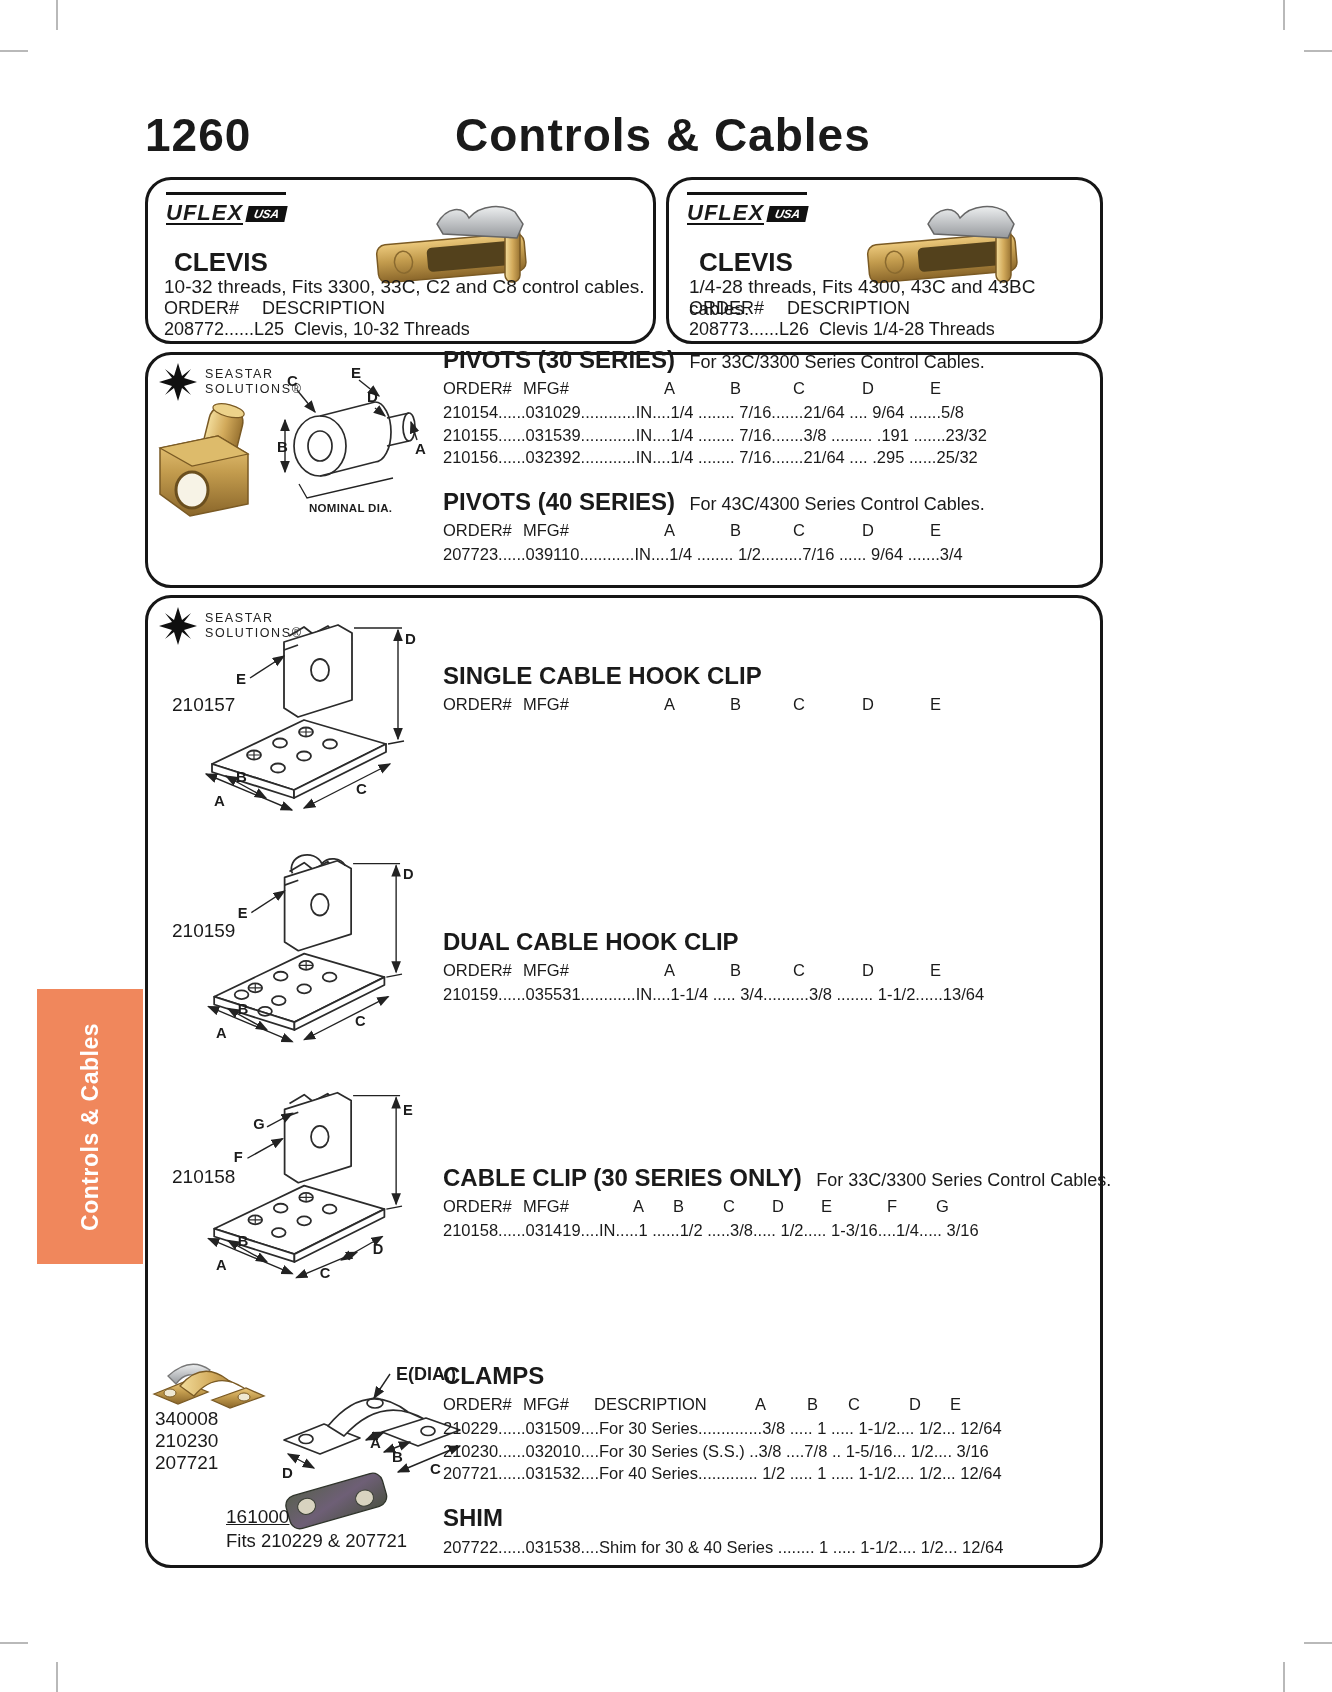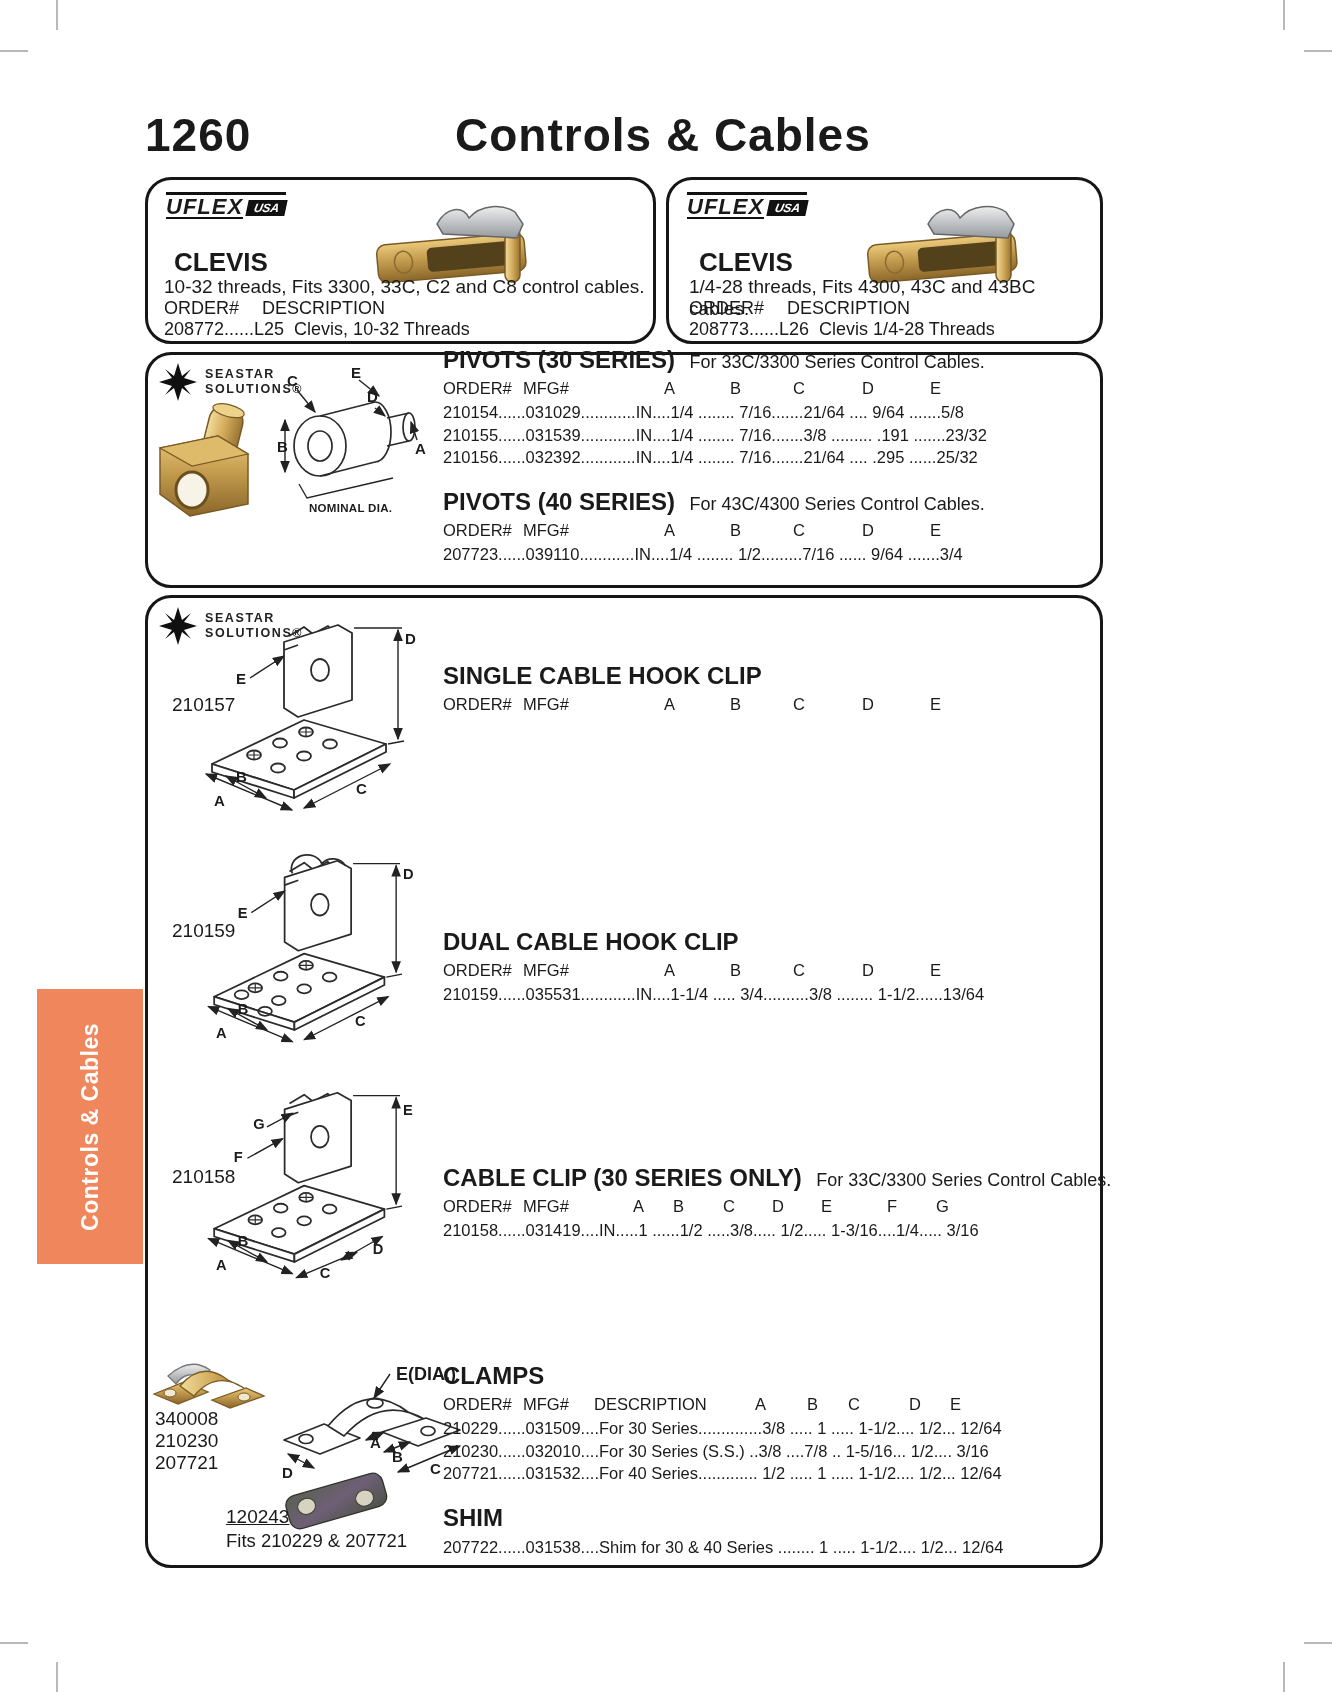--- a/index.html
+++ b/index.html
@@ -19,7 +19,7 @@
   .box-hooks{left:145px;top:595px;width:952px;height:967px;}
 
   
-  .uflex-logo{position:absolute;display:flex;align-items:center;border-top:3px solid #111;padding-top:2px;}
+  .uflex-logo{position:absolute;display:flex;align-items:center;border-top:3px solid #111;padding-top:8px;}
   .uflex-main{font-size:22px;font-weight:900;font-style:italic;letter-spacing:1px;line-height:20px;
               border-bottom:2px solid #111;}
   .uflex-usa{display:inline-block;background:#111;color:#fff;font-style:italic;font-weight:bold;

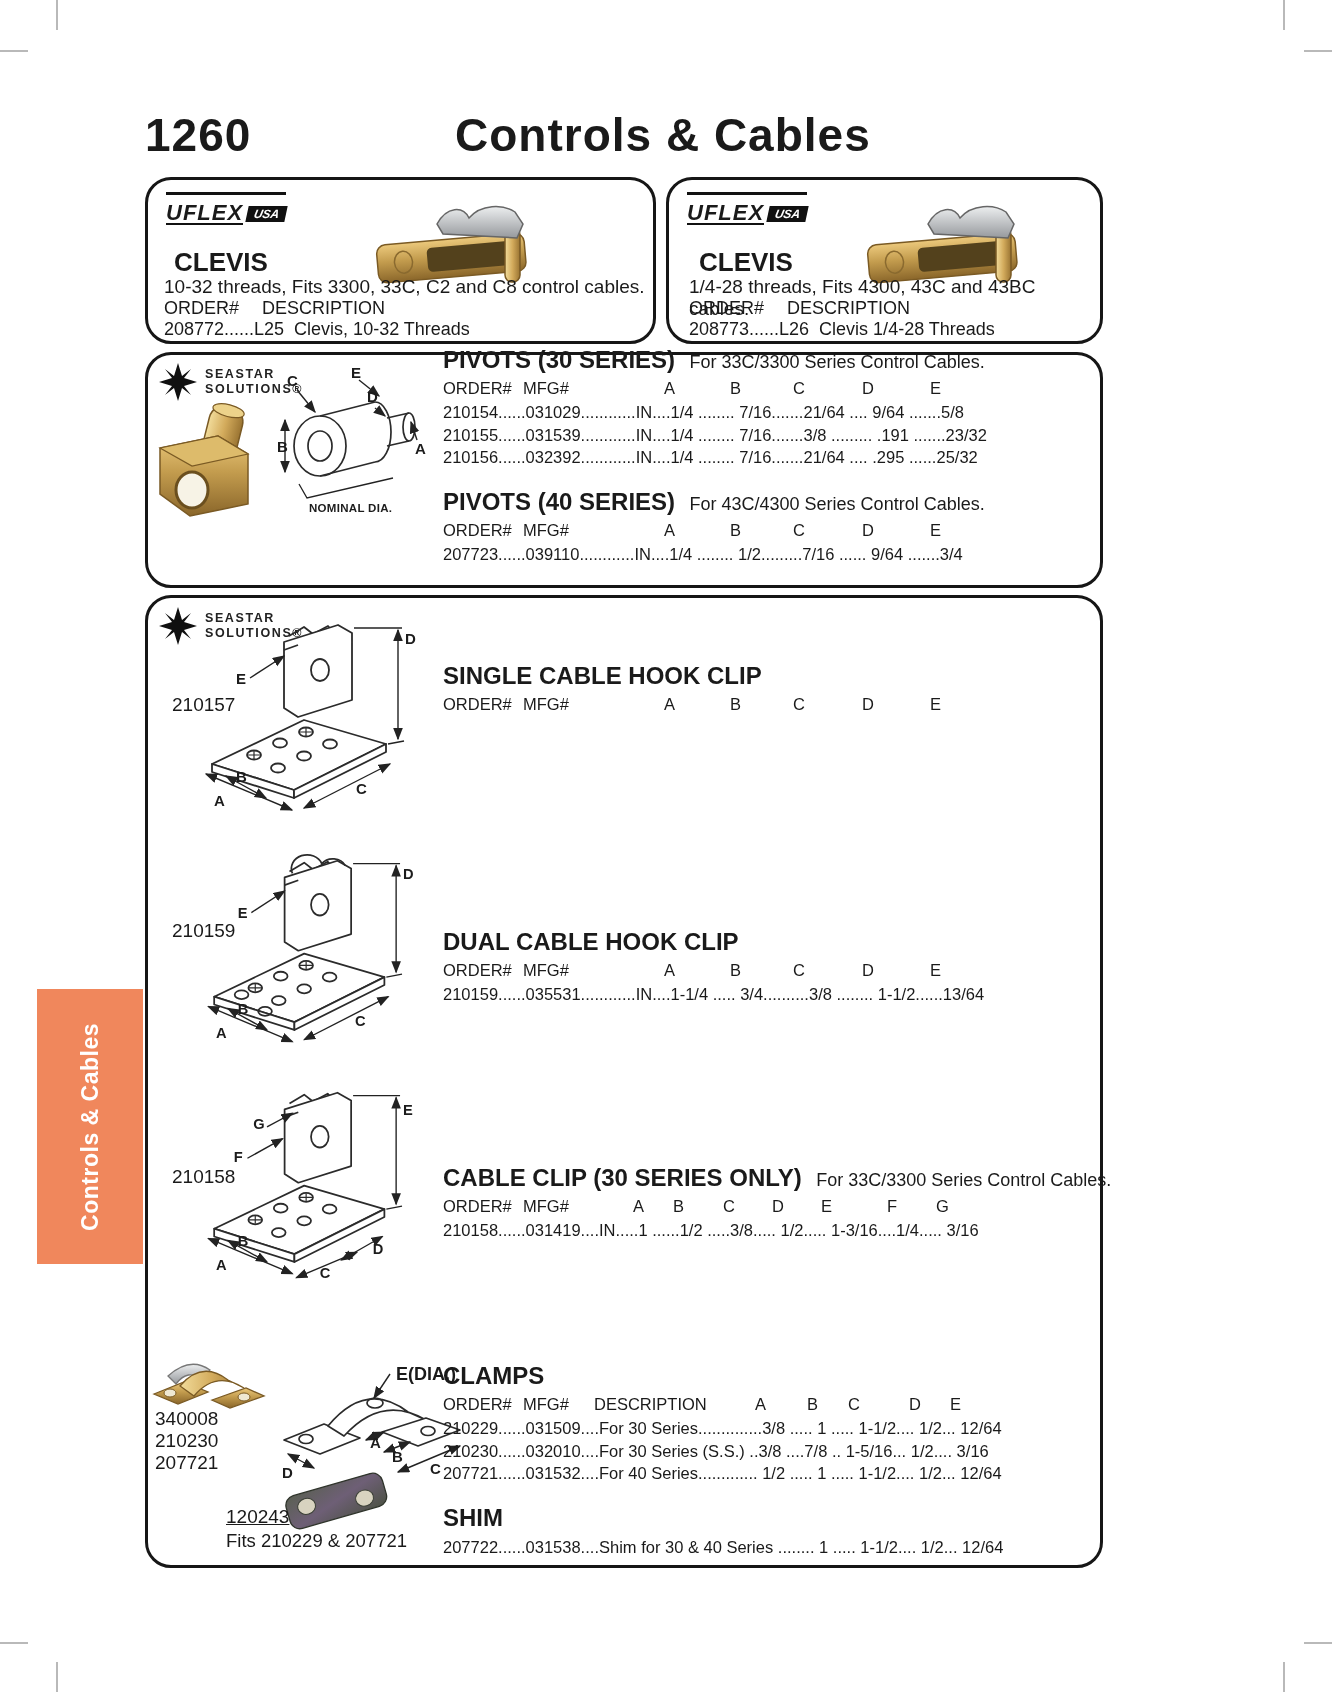--- a/index.html
+++ b/index.html
@@ -26,7 +26,7 @@
              font-size:12px;padding:1px 7px;transform:skewX(-12deg);margin-left:4px;}
 
   
-  .seastar{position:absolute;display:flex;align-items:center;font-weight:bold;}
+  .seastar{position:absolute;display:flex;align-items:center;}
   .seastar .txt{margin-left:7px;font-size:12.5px;letter-spacing:1.6px;color:#222;line-height:15px;}
 
   

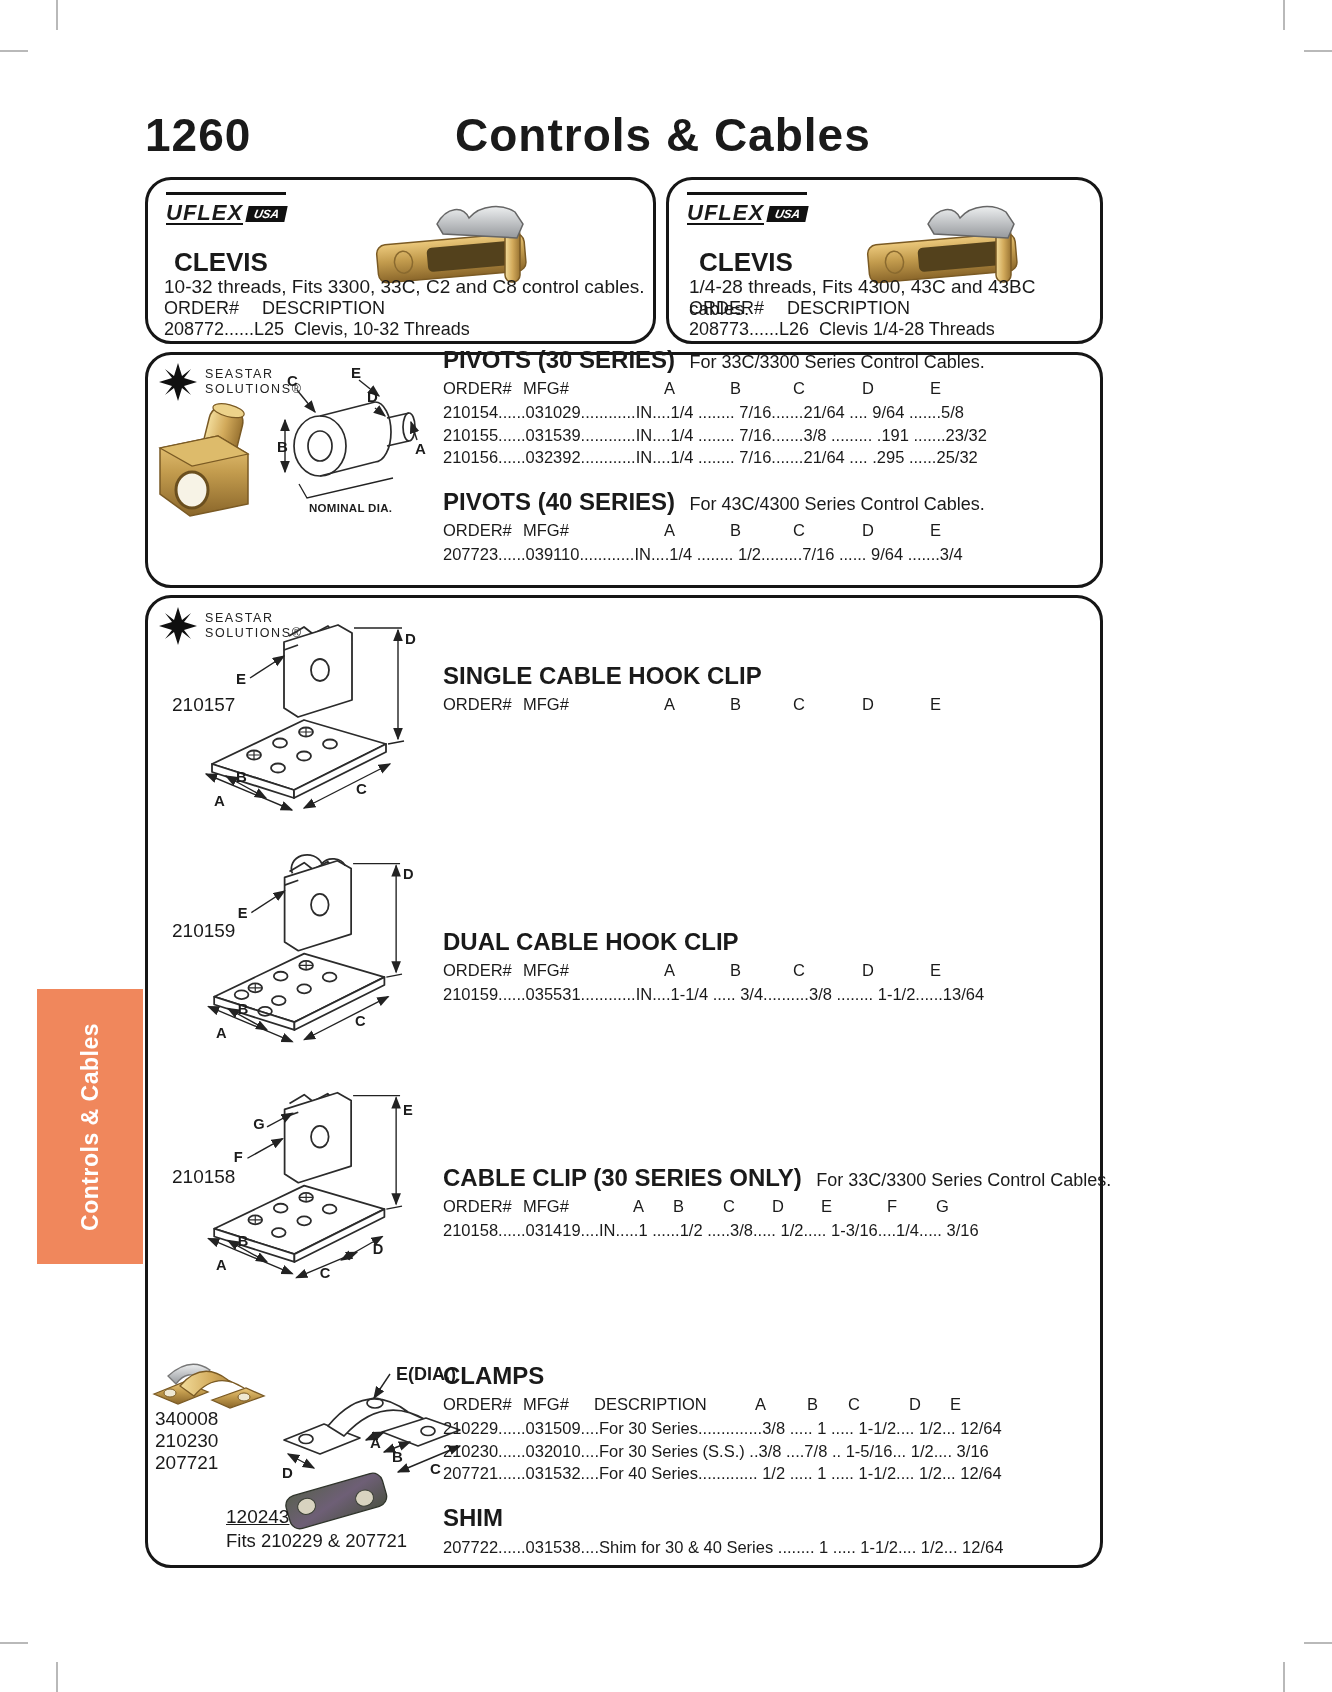--- a/index.html
+++ b/index.html
@@ -381,7 +381,7 @@
       <ellipse cx="80" cy="38" rx="9" ry="8" fill="#d8d3c0" stroke="#3a3f35"></ellipse>
     </g>
   </svg>
-  <div class="shimpart" style="left:226px;top:1506px;">120243</div>
+  <div class="shimpart" style="left:226px;top:1506px;">161000</div>
   <div class="shimfits" style="left:226px;top:1530px;">Fits 210229 &amp; 207721</div>
 
   <div class="tbl" style="top:662px;">

